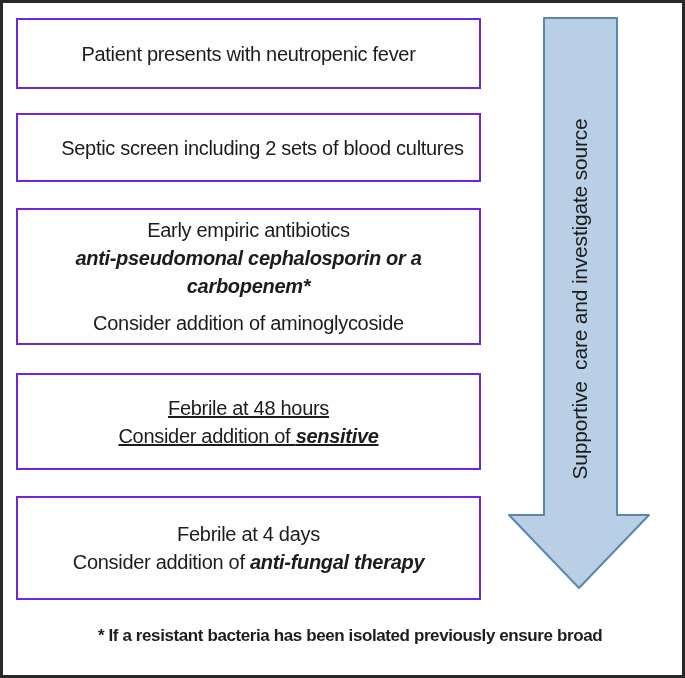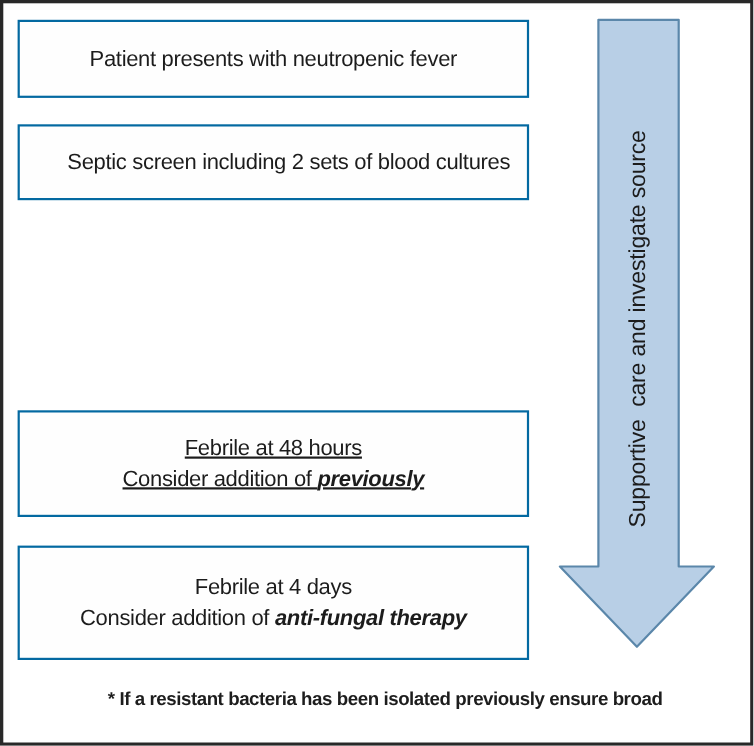--- a/index.html
+++ b/index.html
@@ -16,7 +16,7 @@
   .flow-box {
     position:absolute;
     left:13px; width:465px;
-    border:2px solid #0369a1;
+    border:2px solid #6d28d9;
     background:#fefefe;
     display:flex; flex-direction:column;
     align-items:center; justify-content:center;

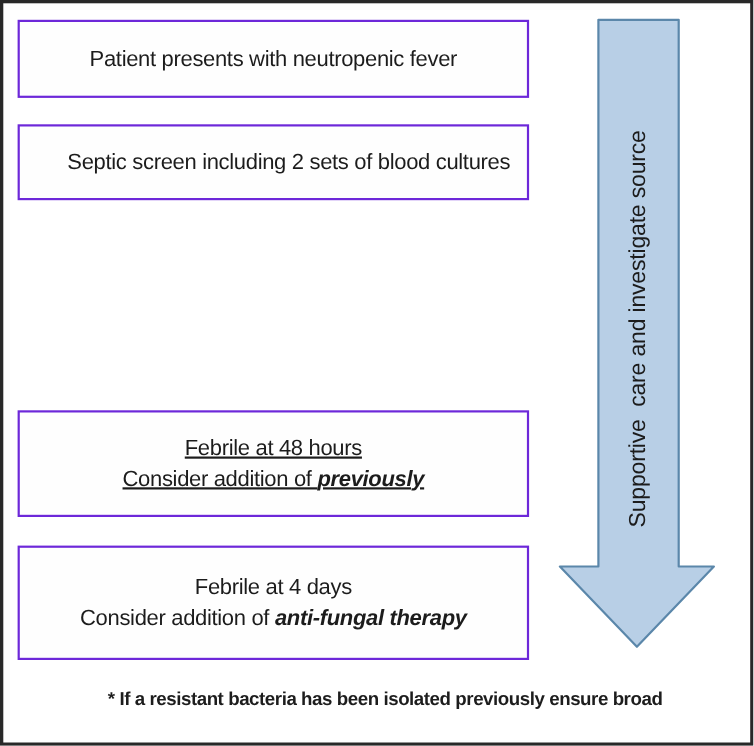--- a/index.html
+++ b/index.html
@@ -61,6 +61,20 @@
     </div>
   </div>
 
+  <div id="box-3" class="flow-box">
+    <div>
+      <span>Early empiric antibiotics</span>
+    </div>
+    <div>
+      <span class="bi">anti-pseudomonal cephalosporin or a</span>
+    </div>
+    <div>
+      <span class="bi">carbopenem*</span>
+    </div>
+    <div class="gap-before">
+      <span>Consider addition of aminoglycoside</span>
+    </div>
+  </div>
 
   <div id="box-4" class="flow-box">
     <div>

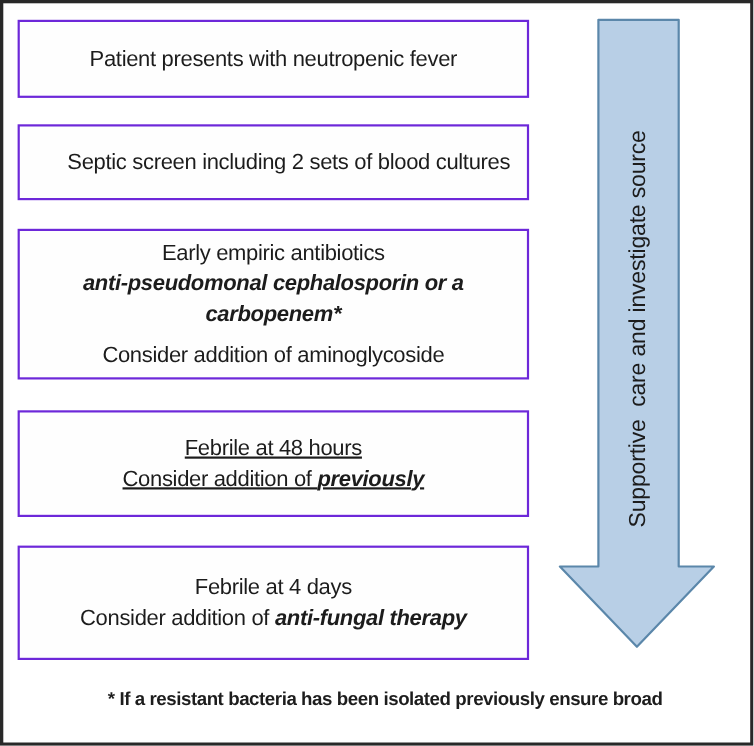--- a/index.html
+++ b/index.html
@@ -81,7 +81,7 @@
       <span>Febrile at 48 hours</span>
     </div>
     <div>
-      <span>Consider addition of </span><span class="bi">previously</span>
+      <span>Consider addition of </span><span class="bi">sensitive</span>
     </div>
   </div>
 

